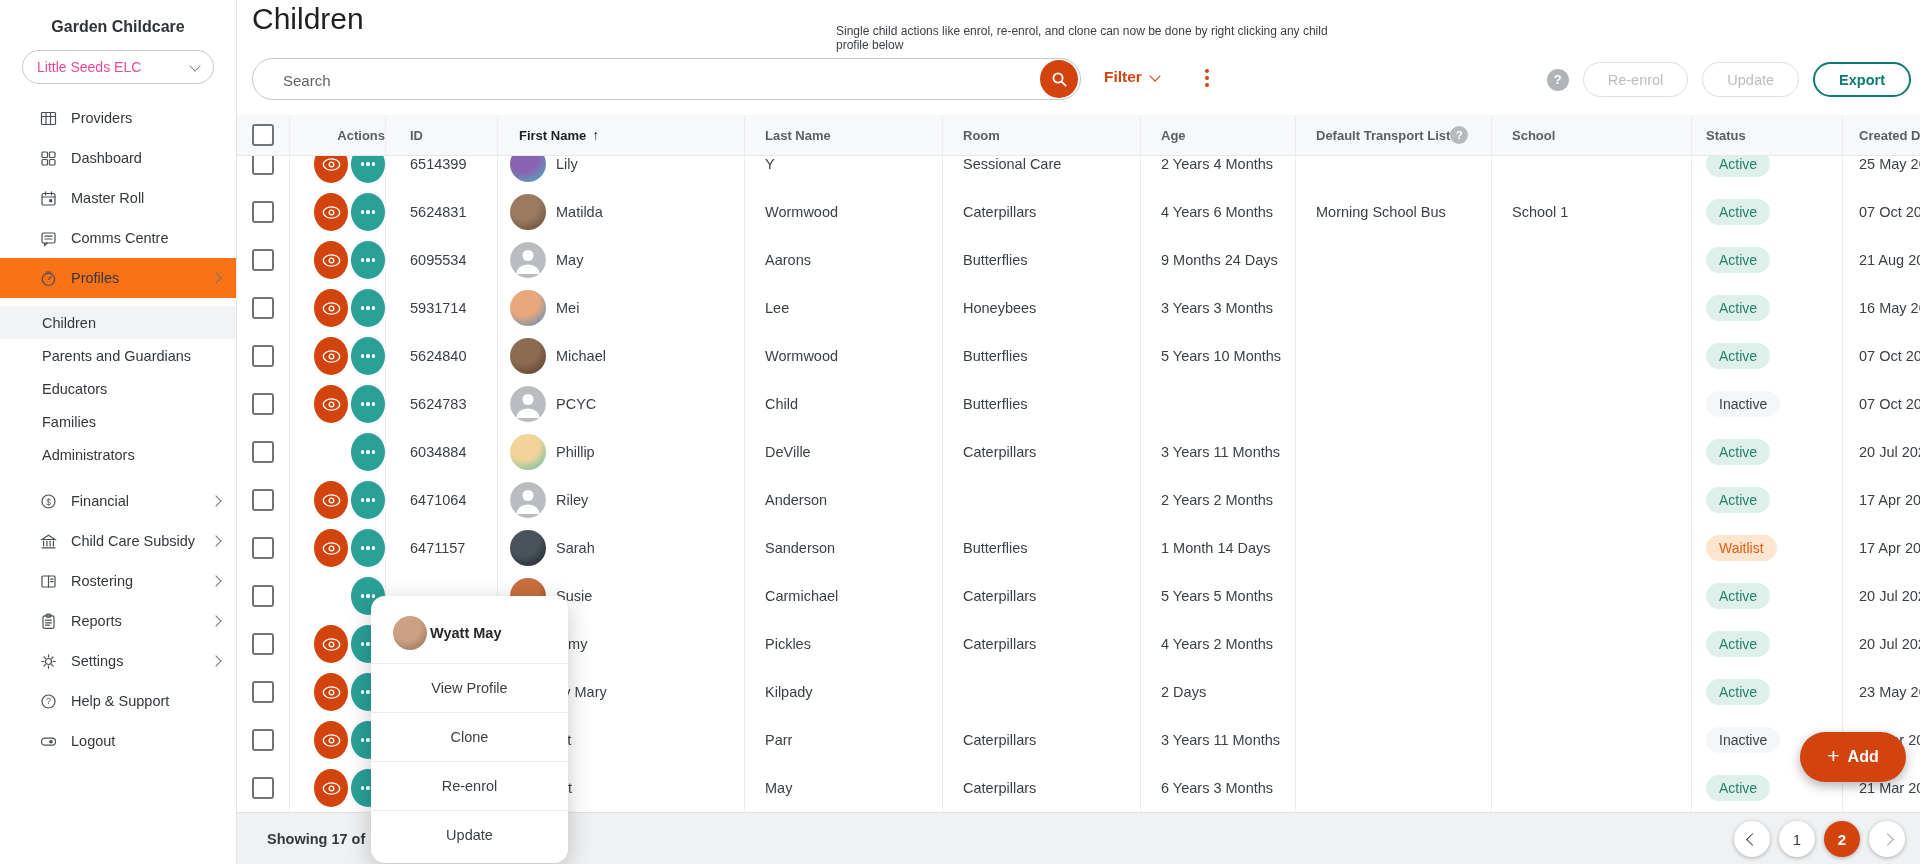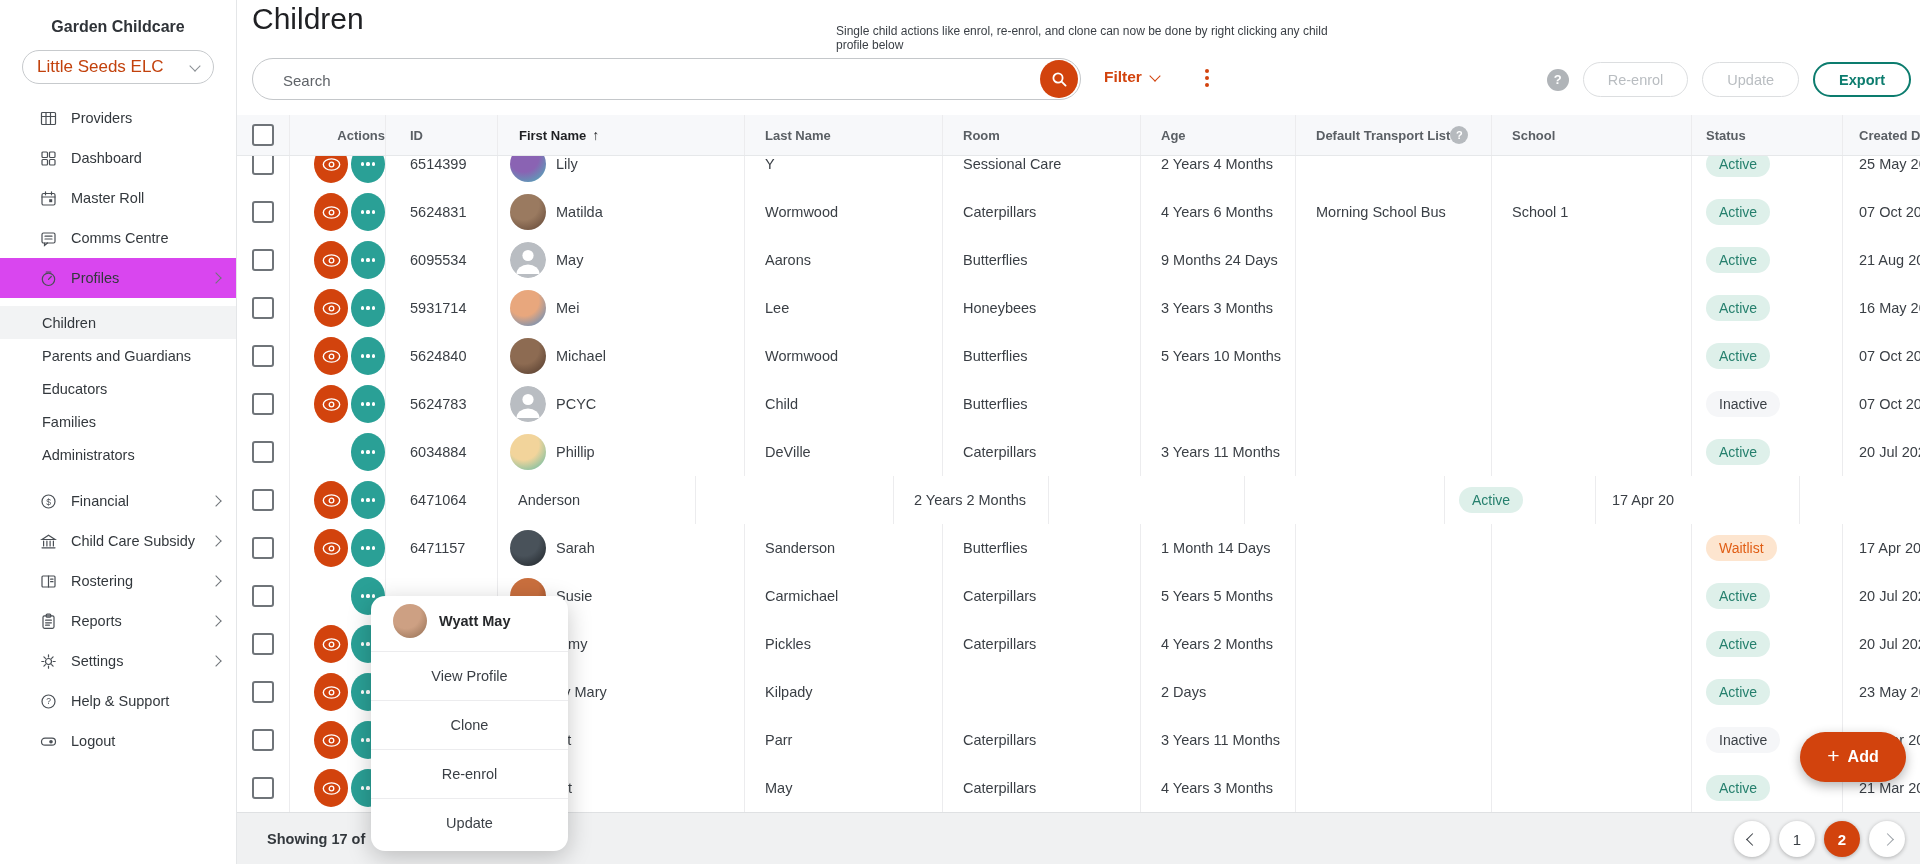--- a/index.html
+++ b/index.html
@@ -13,7 +13,7 @@
   .org{margin-top:18px;text-align:center;font-size:16px;font-weight:600;color:#2f3338}
   .centre-select{margin:14px auto 0;width:192px;height:34px;border:1px solid #c7cacd;border-radius:17px;
                  display:flex;align-items:center;justify-content:space-between;padding:0 14px;
-                 font-size:17px;color:#c2410c;cursor:pointer;background:#fff;box-sizing:border-box}
+                 font-size:14px;color:#ec4899;cursor:pointer;background:#fff;box-sizing:border-box}
   .nav{margin-top:14px}
   .nav-item{height:40px;display:flex;align-items:center;padding:0 14px 0 39px;font-size:14.5px;
             color:#33383d;position:relative;cursor:pointer}

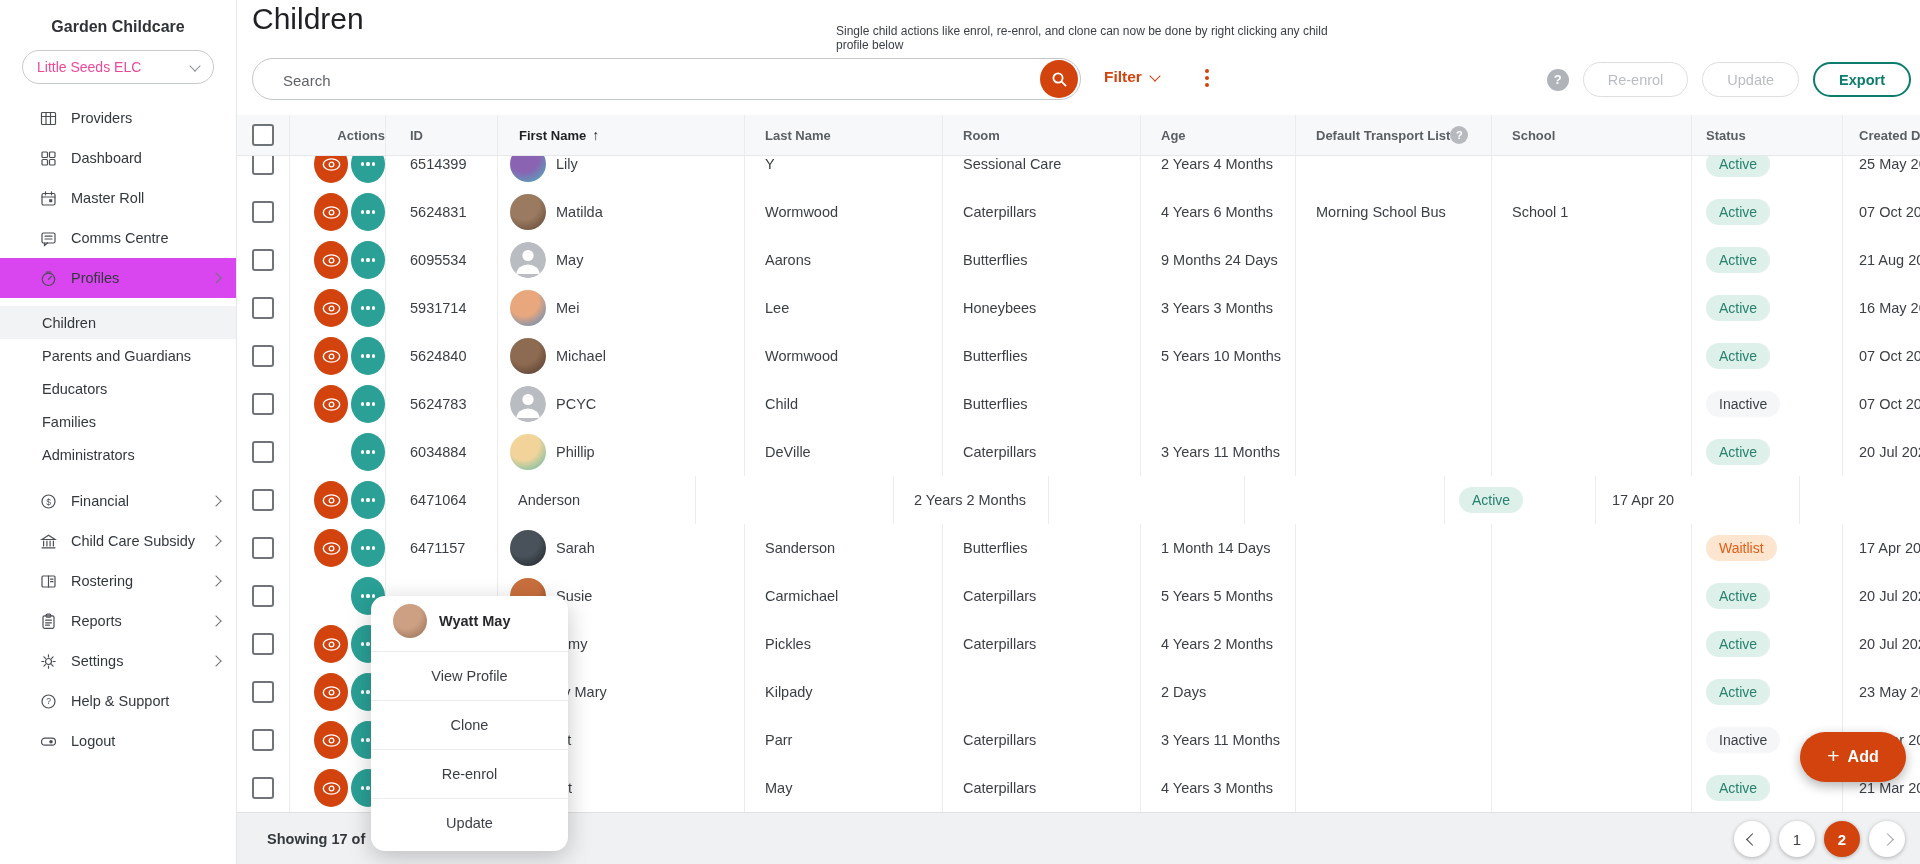--- a/index.html
+++ b/index.html
@@ -18,7 +18,7 @@
   .nav-item{height:40px;display:flex;align-items:center;padding:0 14px 0 39px;font-size:14.5px;
             color:#33383d;position:relative;cursor:pointer}
   .nav-item .nicon{width:18px;height:18px;margin-right:14px;display:flex;align-items:center;justify-content:center}
-  .nav-item.active{background:#d946ef}
+  .nav-item.active{background:#f97316}
   .nav-item.sub{height:33px;padding-left:42px}
   .nav-item.sub.active{background:#f2f3f4}
   .nav-item.first-sub{margin-top:8px}

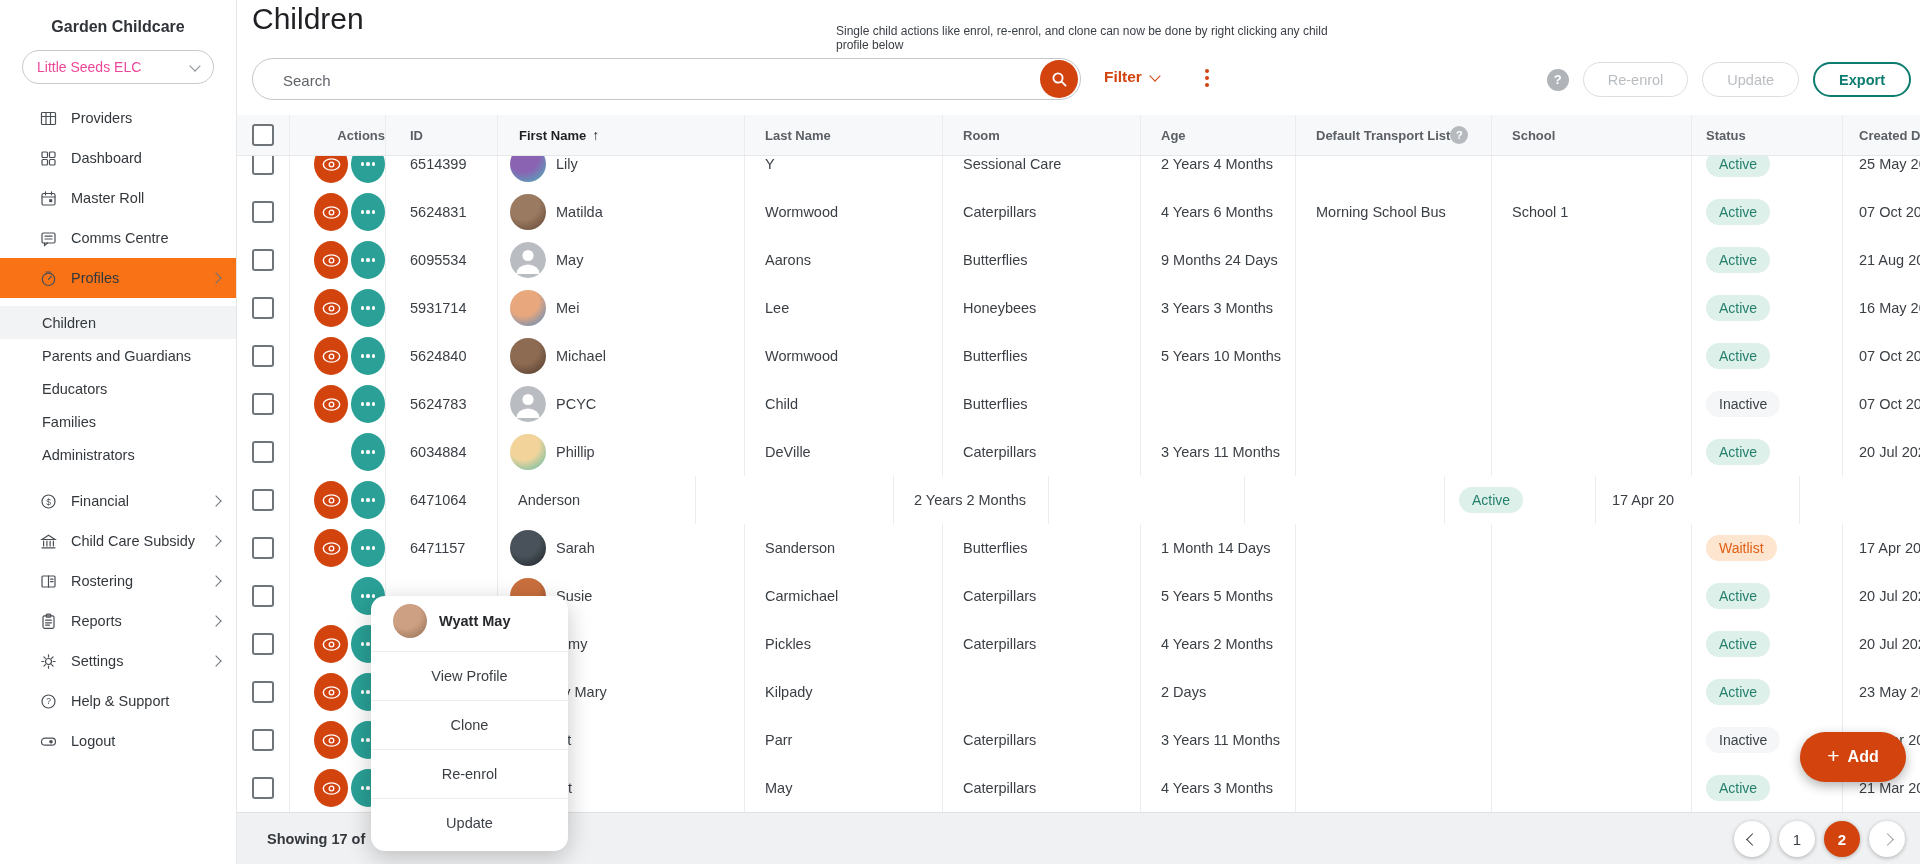--- a/index.html
+++ b/index.html
@@ -696,6 +696,14 @@
           <div class="cell c-id">
             <span>6471064</span>
           </div>
+          <div class="cell c-first">
+            <div class="avatar"><svg width="100%" height="100%" viewBox="0 0 36 36">
+                <circle cx="18" cy="18" r="18" fill="#b9bdc2"></circle>
+                <circle cx="18" cy="13.5" r="5.6" fill="#fff"></circle>
+                <path d="M6.5 32a11.5 9.5 0 0 1 23 0z" fill="#fff"></path>
+              </svg></div>
+            <span>Riley</span>
+          </div>
           <div class="cell c-last">
             <span>Anderson</span>
           </div>

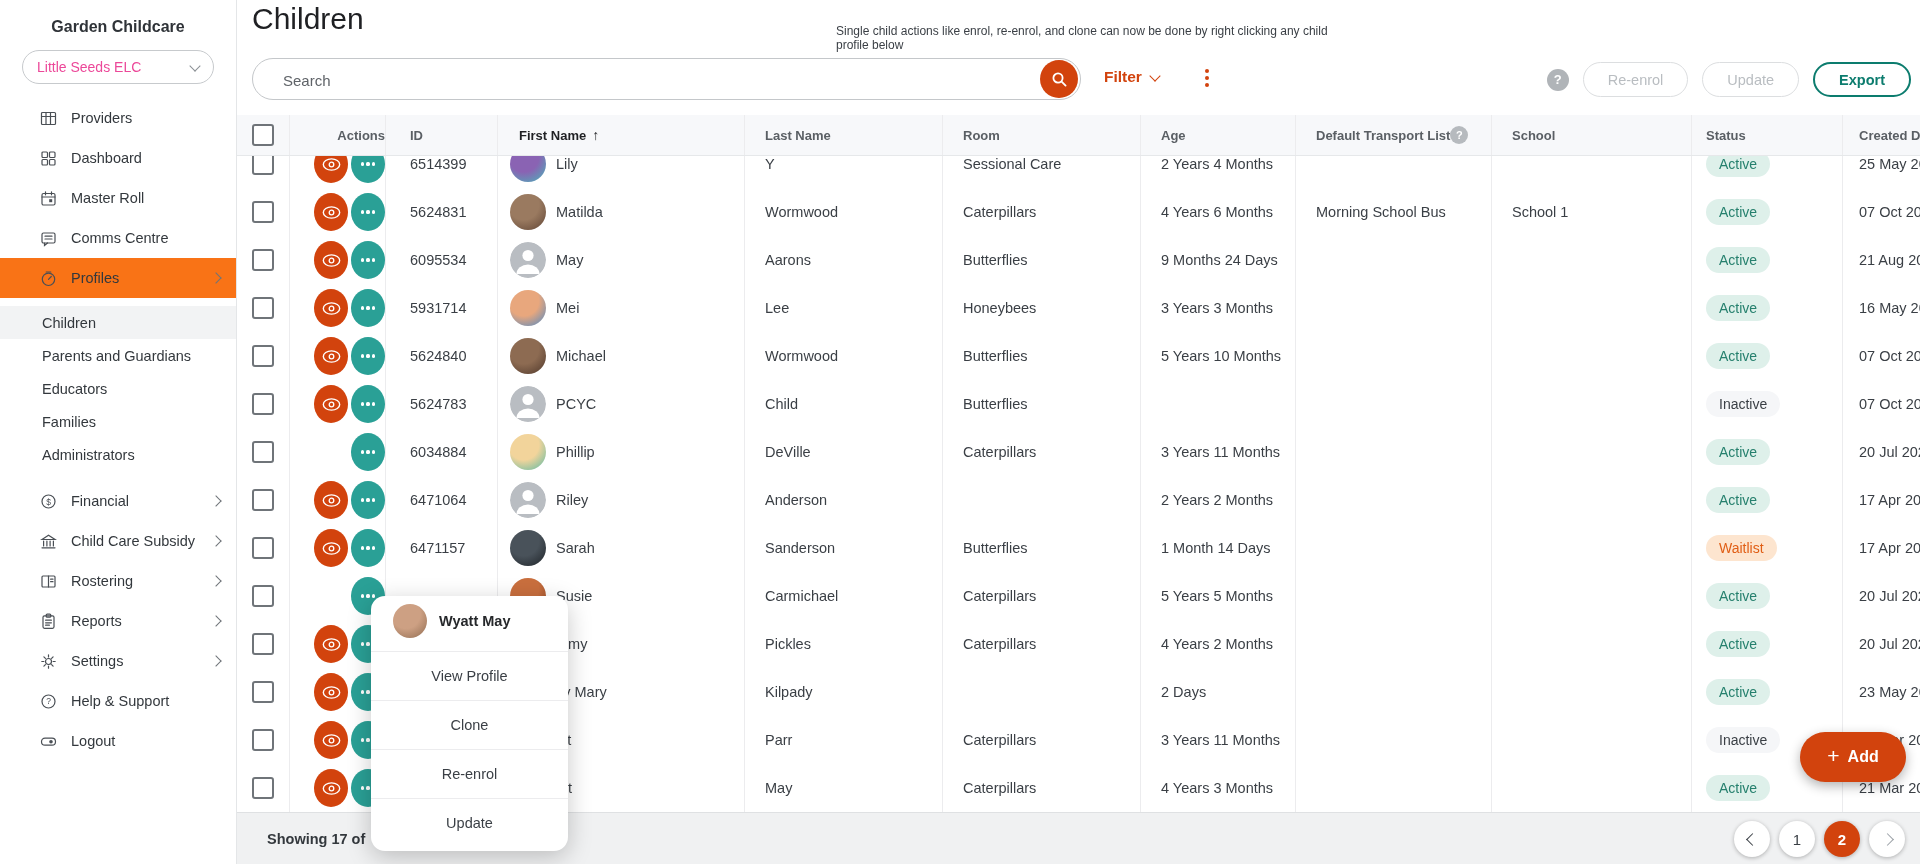--- a/index.html
+++ b/index.html
@@ -111,7 +111,7 @@
   
   .context-menu{position:absolute;left:134px;top:596px;width:197px;background:#fff;border-radius:14px;
                 box-shadow:0 6px 24px rgba(0,0,0,.22);z-index:40;overflow:hidden;padding-bottom:4px}
-  .cm-header{display:flex;align-items:center;gap:12px;padding:8px 10px 13px 22px}
+  .cm-header{display:flex;align-items:center;gap:3px;padding:20px 10px 13px 22px}
   .cm-header .avatar{width:34px;height:34px}
   .cm-name{font-size:14.5px;font-weight:700;color:#26282b}
   .cm-item{height:48px;display:flex;align-items:center;justify-content:center;font-size:14.5px;color:#3a3f45;

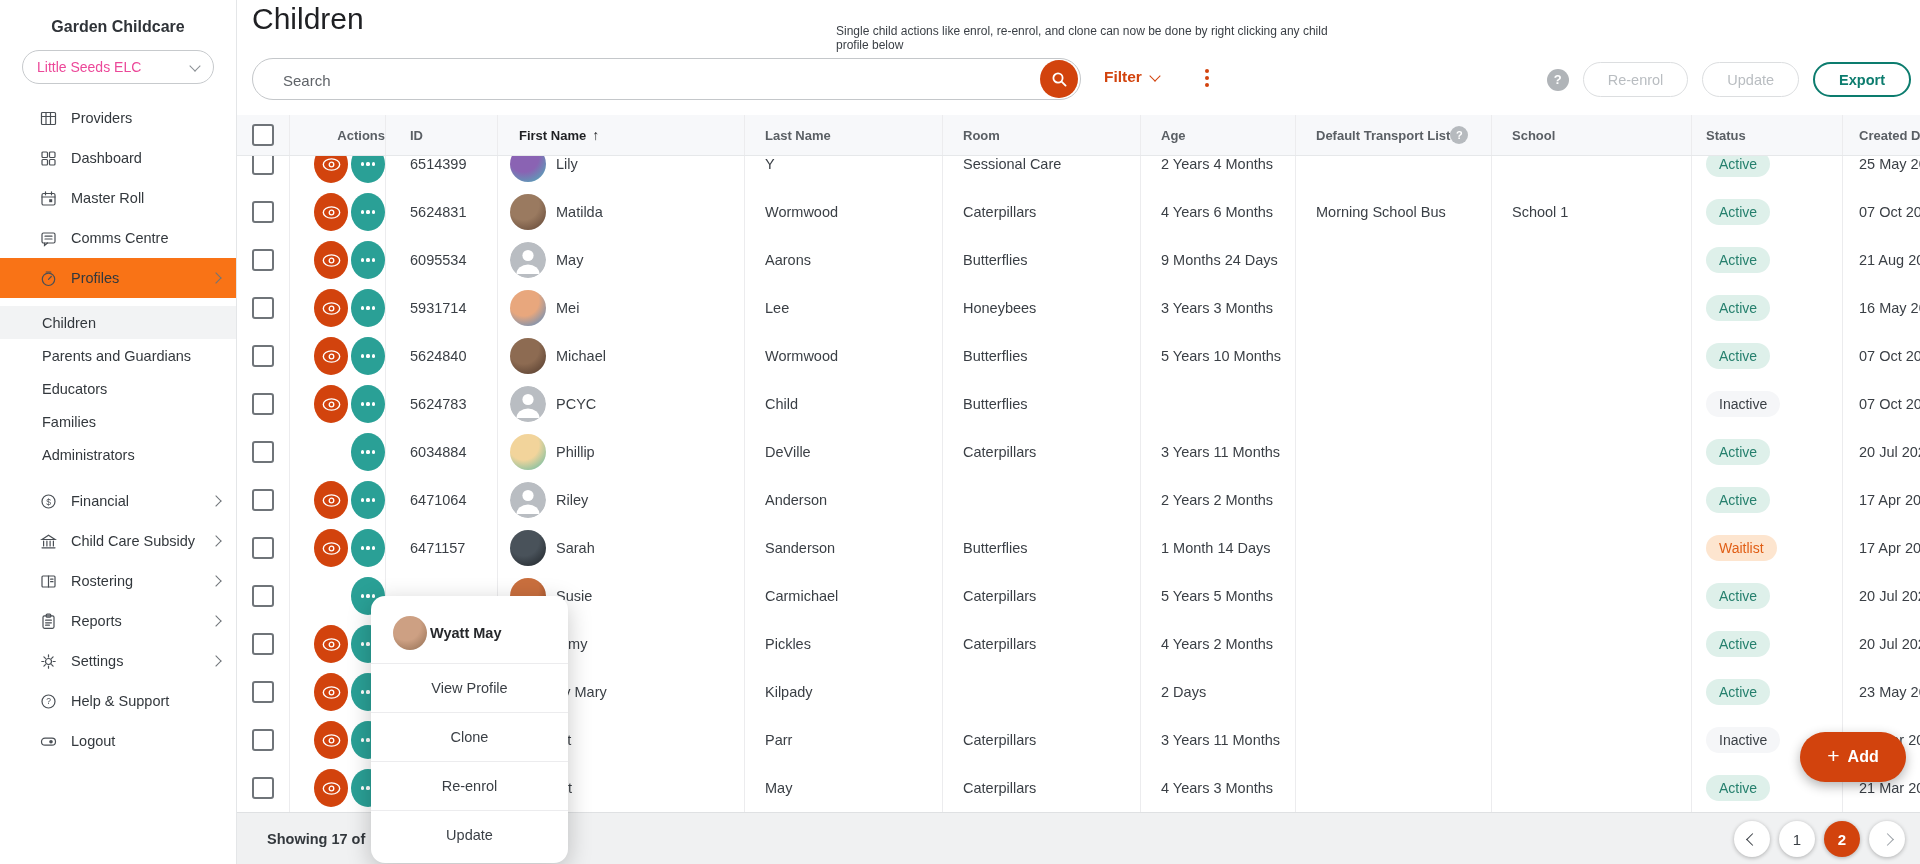--- a/index.html
+++ b/index.html
@@ -1009,7 +1009,7 @@
             <span>Caterpillars</span>
           </div>
           <div class="cell c-age">
-            <span>4 Years 3 Months</span>
+            <span>6 Years 3 Months</span>
           </div>
           <div class="cell c-dtl">
             <span></span>

